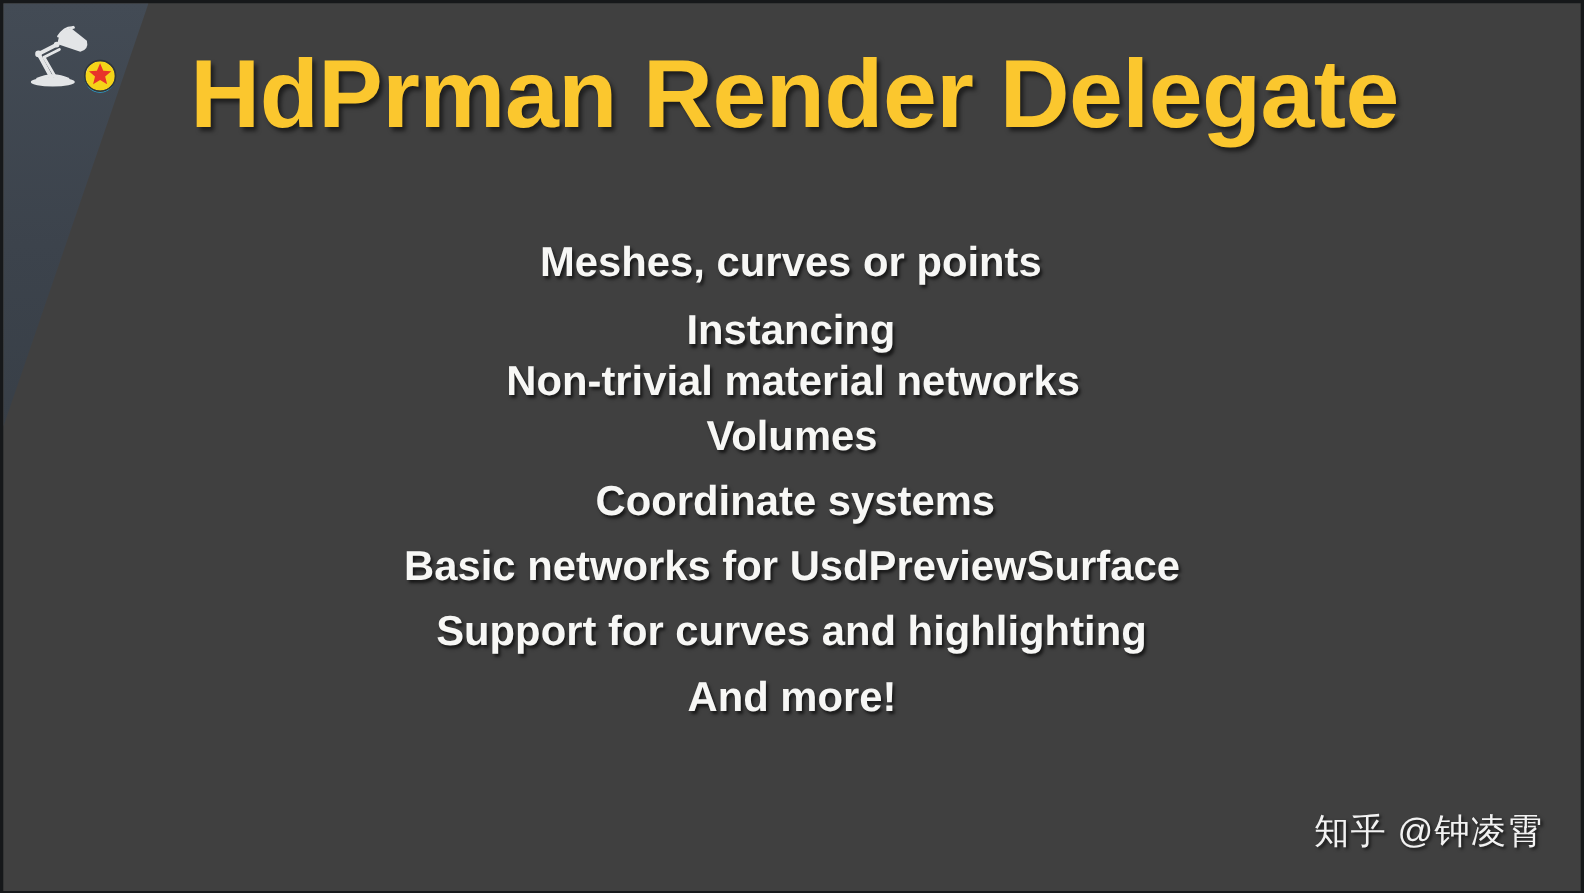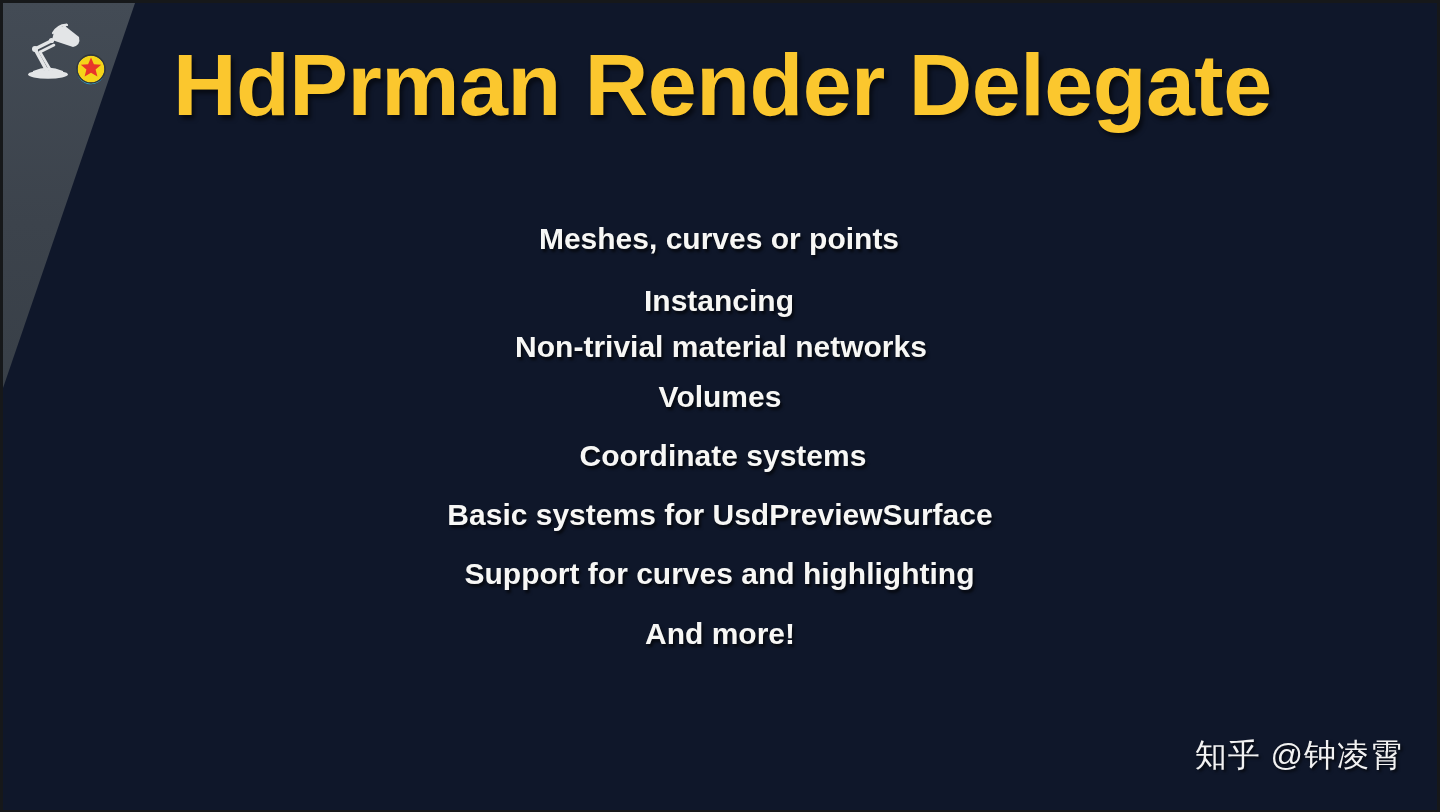--- a/index.html
+++ b/index.html
@@ -13,7 +13,7 @@
     width: 1440px;
     height: 812px;
     overflow: hidden;
-    background: #0f172a;
+    background: #404040;
     box-sizing: border-box;
     border-top: 3px solid #16181a;
     border-left: 3px solid #16181a;

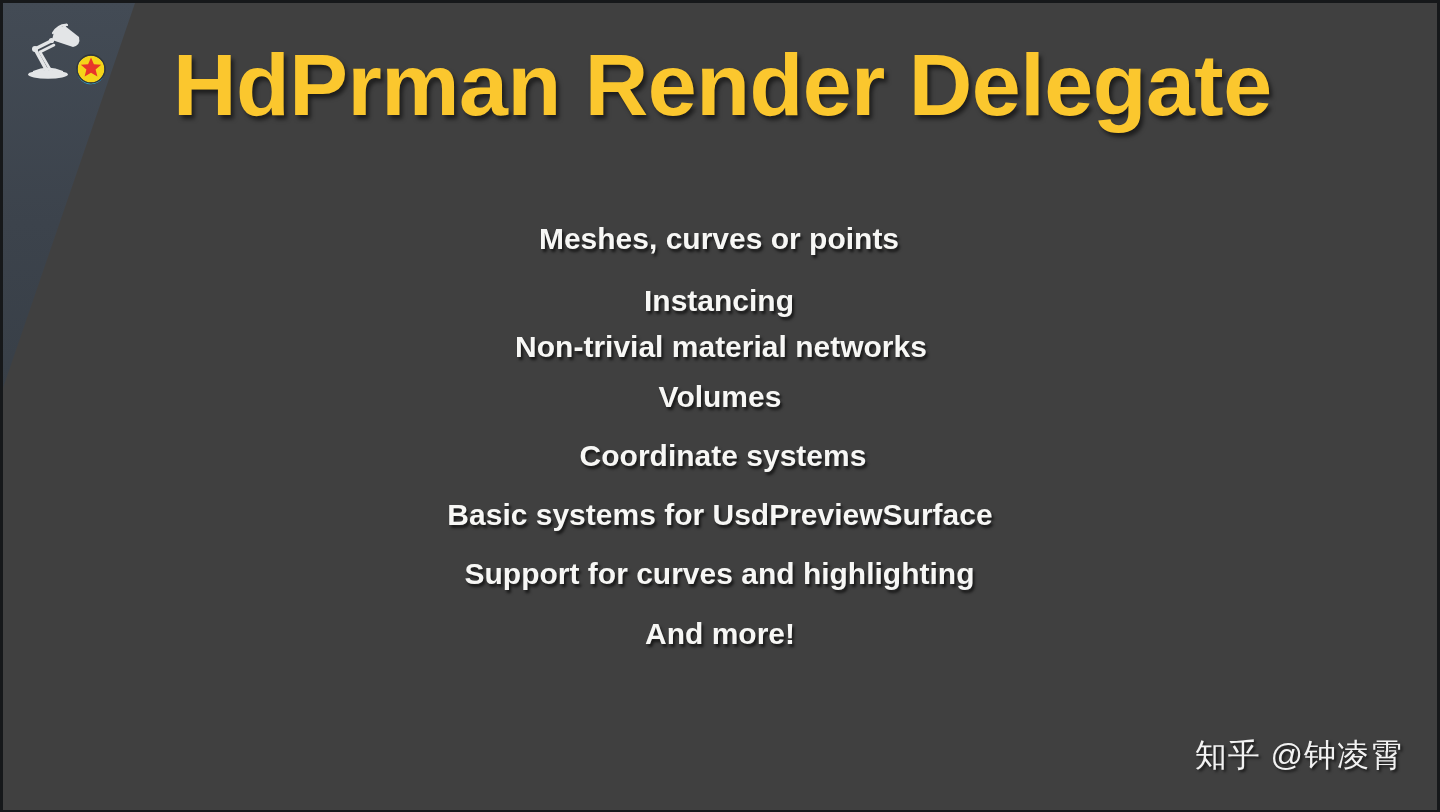--- a/index.html
+++ b/index.html
@@ -71,7 +71,7 @@
   }
 
   .bullet-line {
-    font-size: 30px;
+    font-size: 38px;
     font-weight: bold;
     color: #f7f7f5;
     text-align: center;

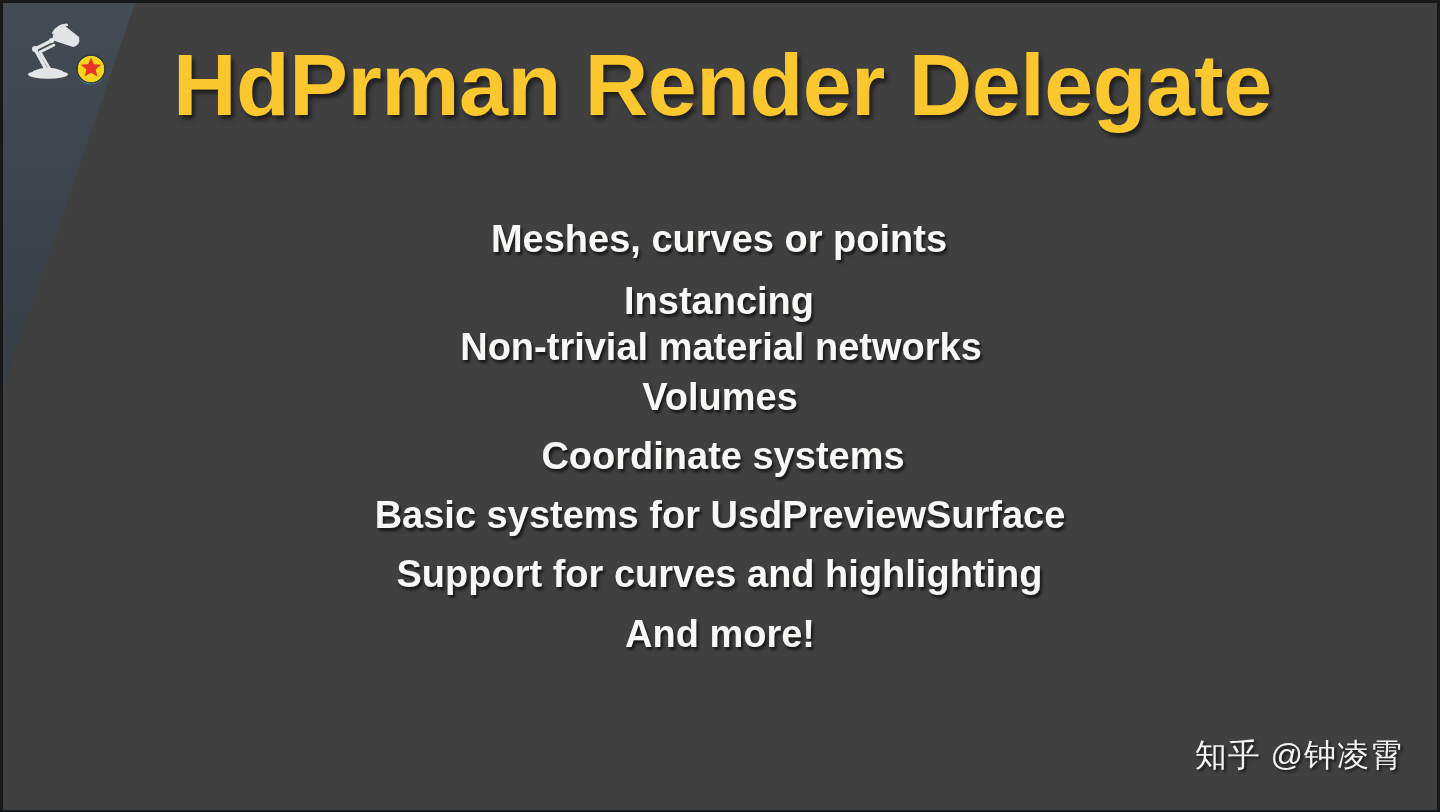--- a/index.html
+++ b/index.html
@@ -155,7 +155,7 @@
     <div class="bullet-line">Non-trivial material networks</div>
     <div class="bullet-line">Volumes</div>
     <div class="bullet-line">Coordinate systems</div>
-    <div class="bullet-line">Basic systems for UsdPreviewSurface</div>
+    <div class="bullet-line">Basic networks for UsdPreviewSurface</div>
     <div class="bullet-line">Support for curves and highlighting</div>
     <div class="bullet-line">And more!</div>
   </div>

